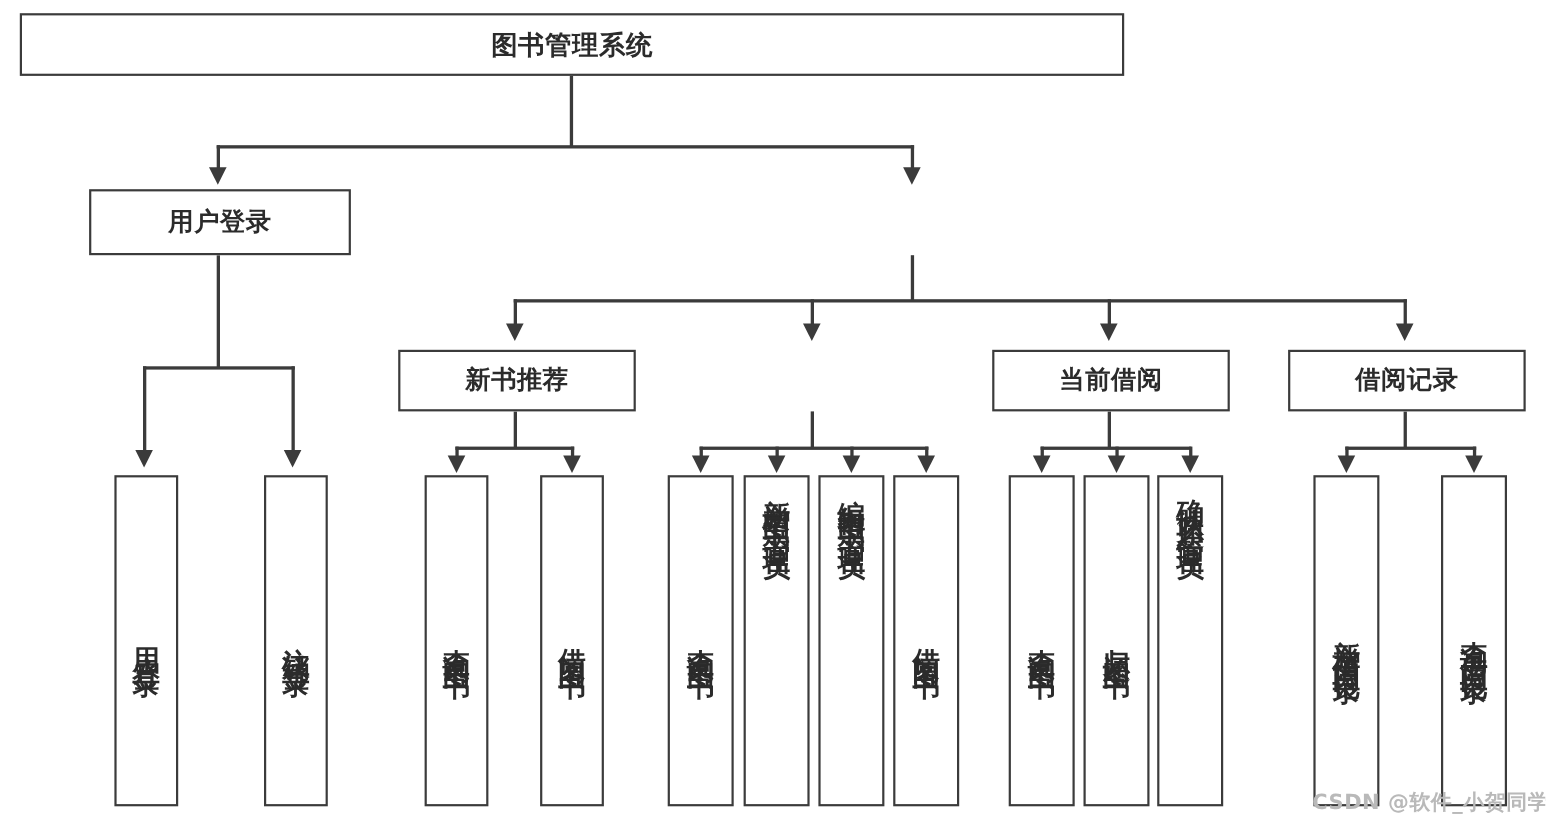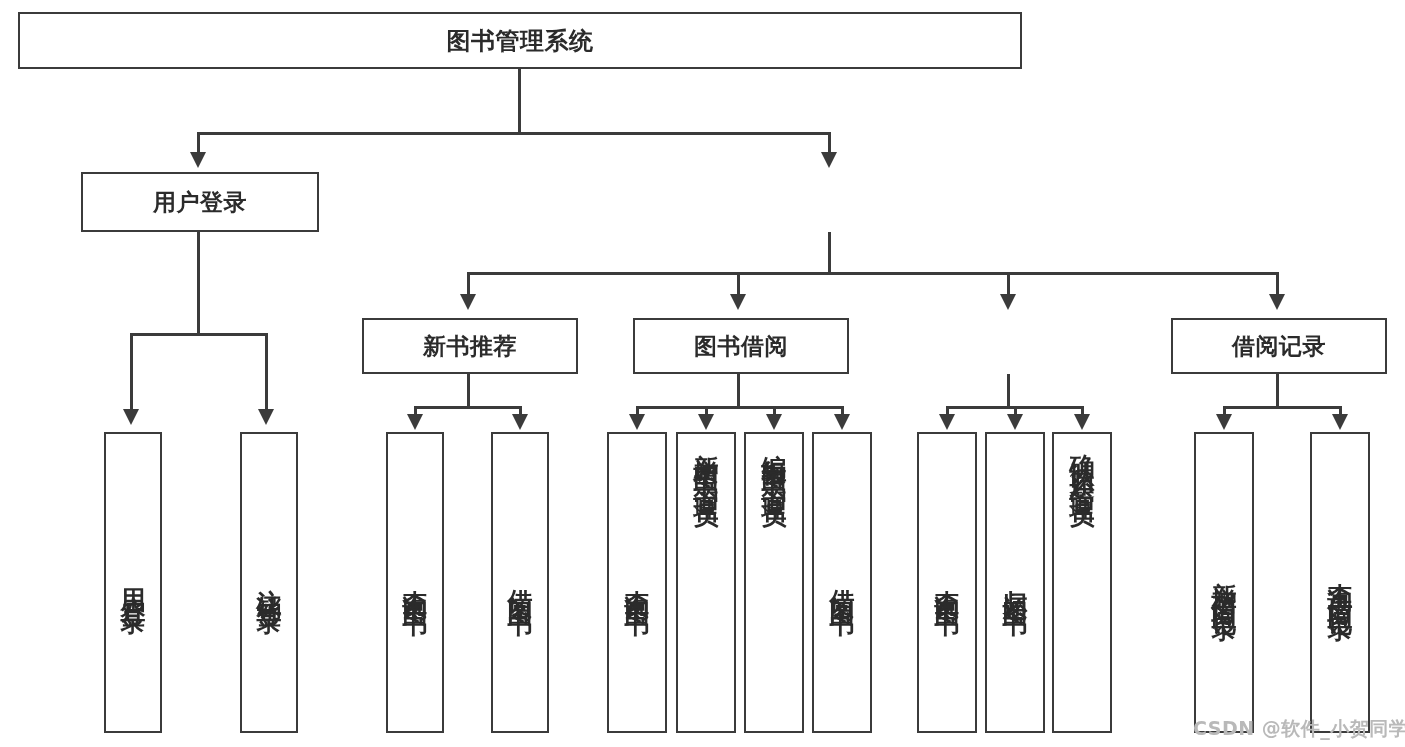--- a/index.html
+++ b/index.html
@@ -158,9 +158,6 @@
   <div class="node horiz" style="left:362px;top:318px;width:216px;height:56px;">
     <span class="node-label">新书推荐</span>
   </div>
-  <div class="node horiz" style="left:633px;top:318px;width:216px;height:56px;">
-    <span class="node-label">图书借阅</span>
-  </div>
   <div class="node horiz" style="left:1171px;top:318px;width:216px;height:56px;">
     <span class="node-label">借阅记录</span>
   </div>

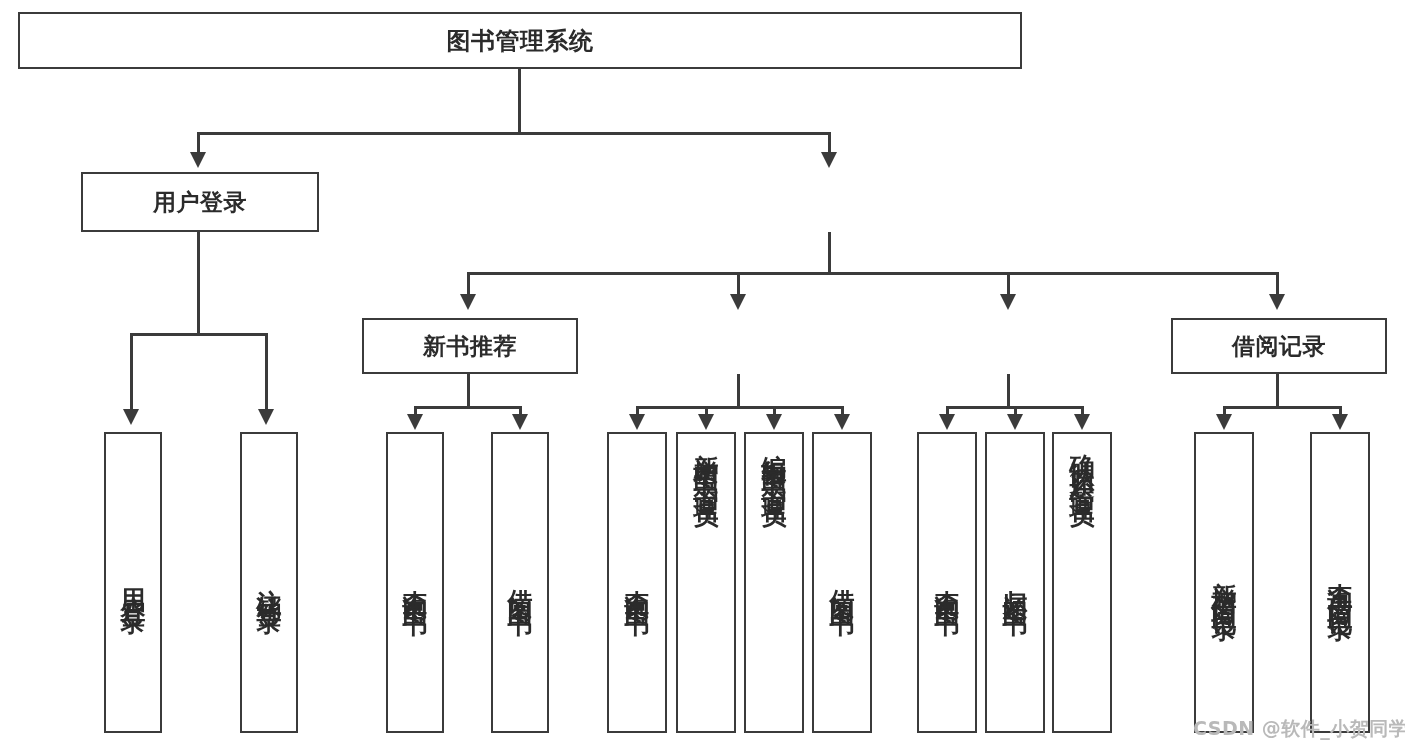--- a/index.html
+++ b/index.html
@@ -158,6 +158,9 @@
   <div class="node horiz" style="left:362px;top:318px;width:216px;height:56px;">
     <span class="node-label">新书推荐</span>
   </div>
+  <div class="node horiz" style="left:902px;top:318px;width:216px;height:56px;">
+    <span class="node-label">当前借阅</span>
+  </div>
   <div class="node horiz" style="left:1171px;top:318px;width:216px;height:56px;">
     <span class="node-label">借阅记录</span>
   </div>

